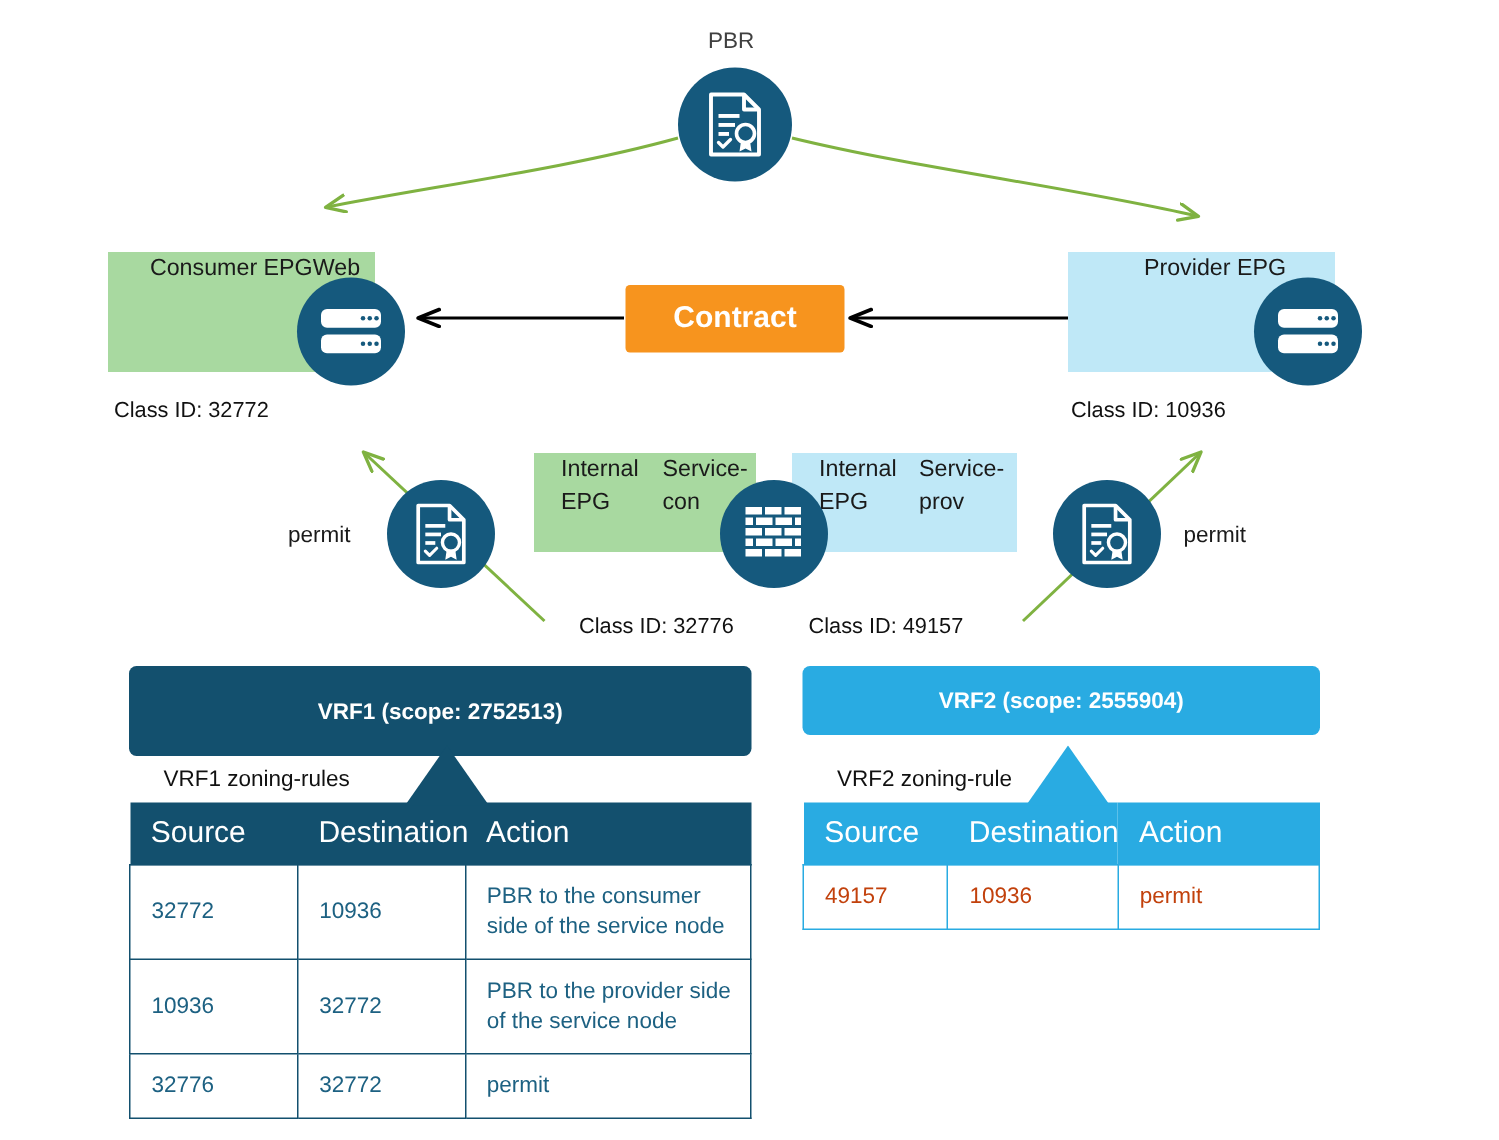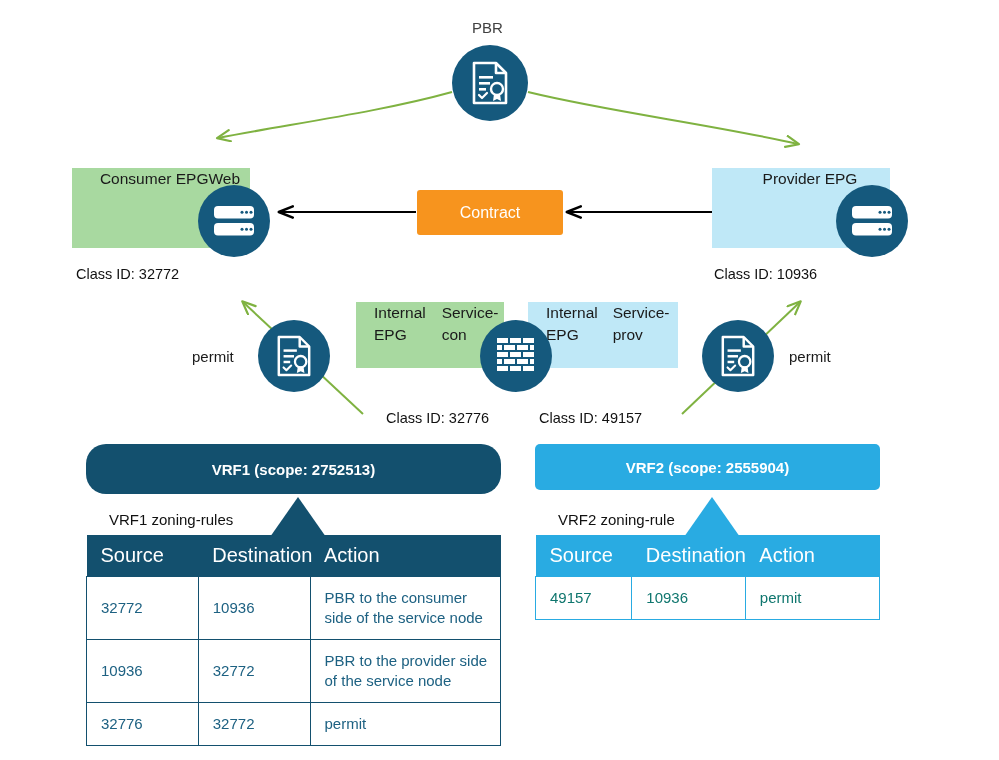--- a/index.html
+++ b/index.html
@@ -70,8 +70,8 @@
     align-items: center;
     justify-content: center;
     color: #ffffff;
-    font-weight: normal;
-    font-size: 16px;
+    font-weight: bold;
+    font-size: 20px;
     z-index: 4;
   }
 

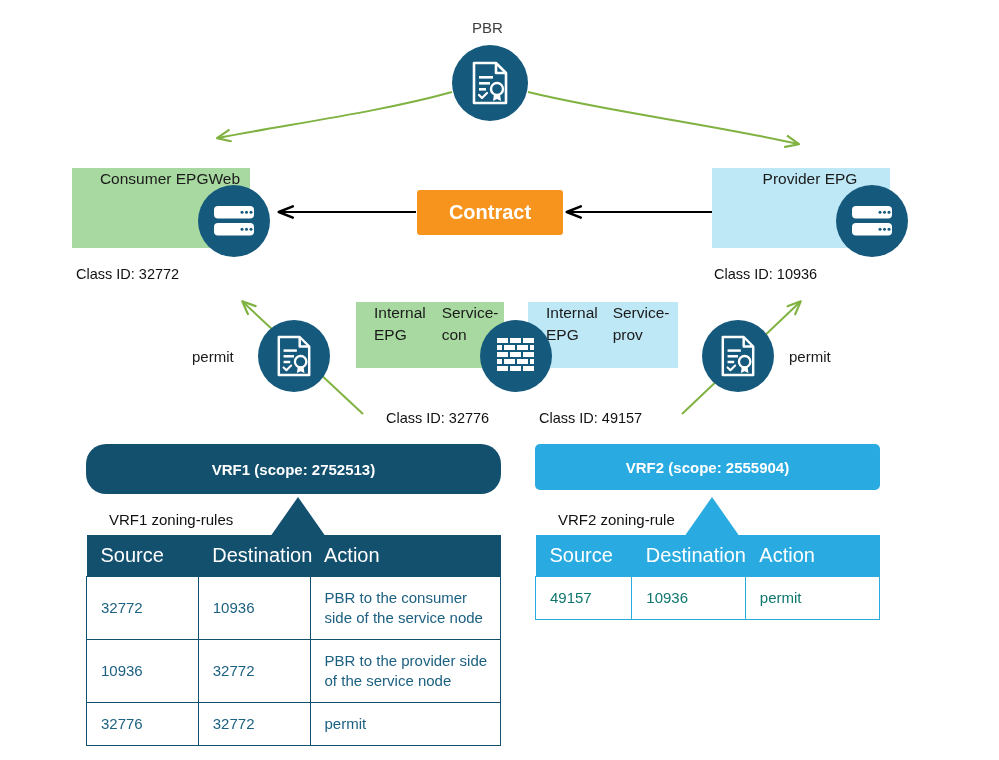--- a/index.html
+++ b/index.html
@@ -304,7 +304,7 @@
   </div>
   <div class="permit-label" style="left:789px; top:348px;">permit</div>
 
-  <div class="vrf-bar vrf1-bar" style="left:86px; top:444px; width:415px; height:50px;border-radius:20px;">VRF1 (scope: 2752513)</div>
+  <div class="vrf-bar vrf1-bar" style="left:86px; top:444px; width:415px; height:60px;">VRF1 (scope: 2752513)</div>
 
   <div class="vrf-caption" style="left:86px; top:511px;">VRF1 zoning-rules</div>
 

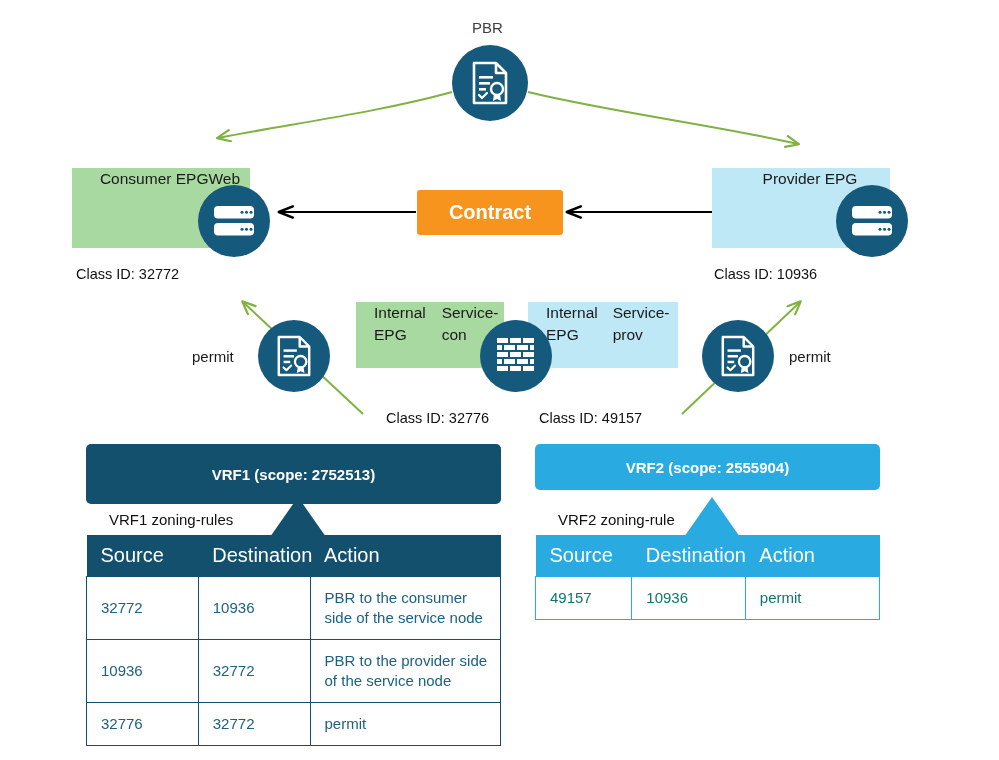--- a/index.html
+++ b/index.html
@@ -138,7 +138,7 @@
 
   
   #vrf2-table th { background: #29abe2; }
-  #vrf2-table td { color: #0f766e; border: 1.5px solid #29abe2; }
+  #vrf2-table td { color: #c2410c; border: 1.5px solid #29abe2; }
   #vrf2-table thead tr th { border: none; }
 
   .tri { position: absolute; z-index: 4; }

